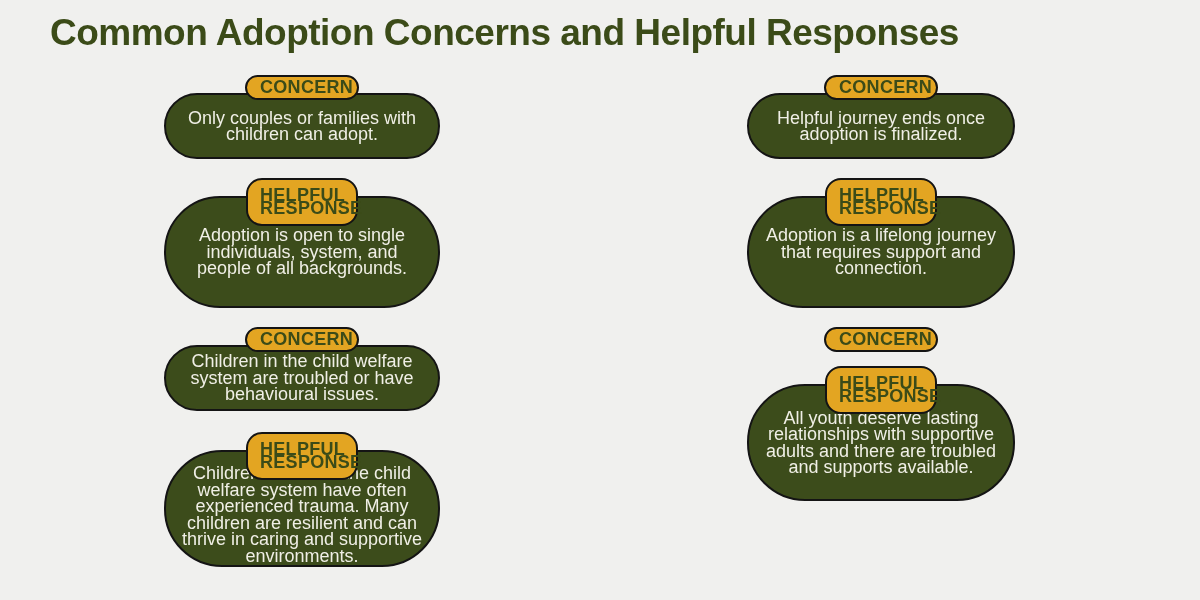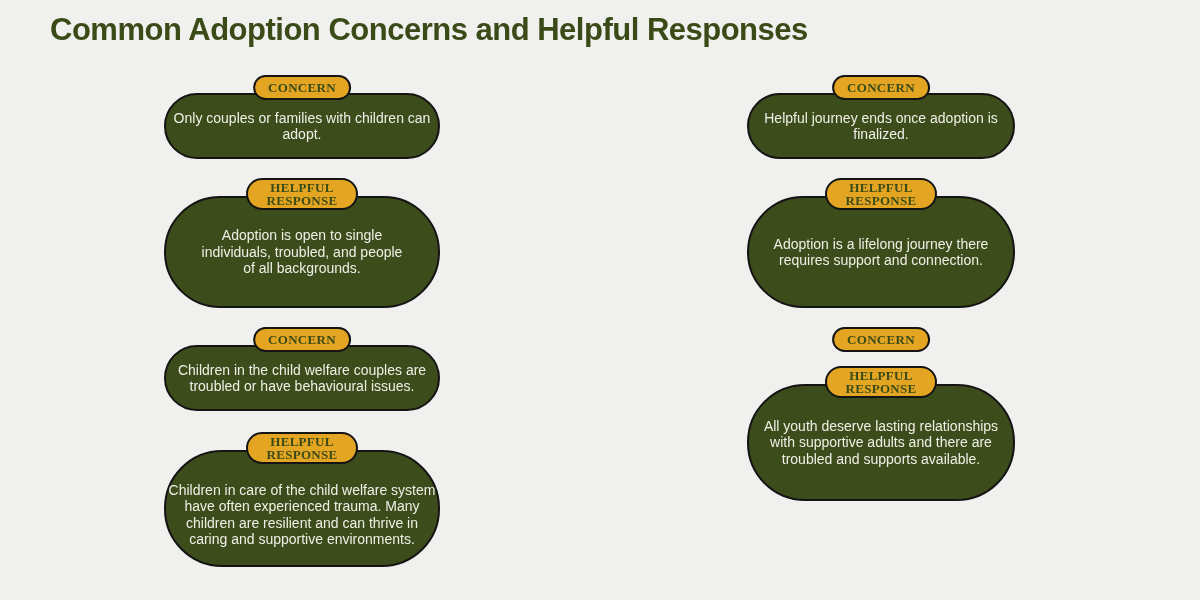--- a/index.html
+++ b/index.html
@@ -15,7 +15,7 @@
   .page{position:relative;width:1200px;height:600px;}
   .title{
     position:absolute;left:50px;top:12px;margin:0;
-    font-size:31px;font-weight:700;letter-spacing:-0.5px;
+    font-size:37px;font-weight:700;letter-spacing:-0.5px;
     color:var(--title);white-space:nowrap;
   }
   .col{position:absolute;top:75px;}

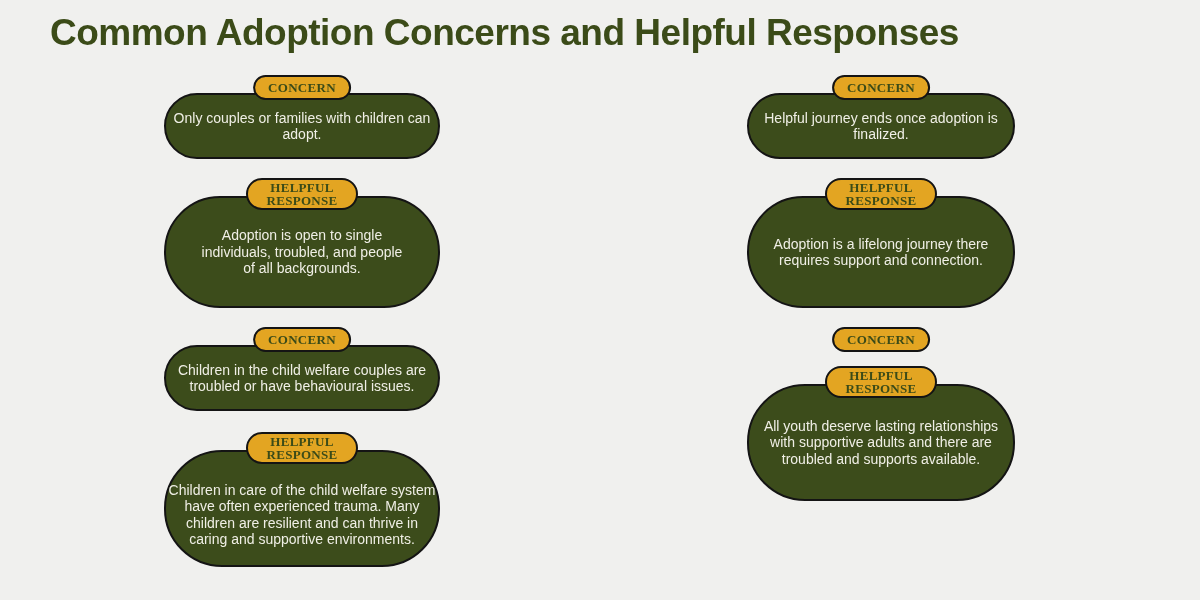--- a/index.html
+++ b/index.html
@@ -32,8 +32,8 @@
   }
   .badge.two{padding:1px 12px;}
   .badge span{
-    display:block;font-size:13px;font-weight:700;line-height:13px;
-    letter-spacing:0.3px;color:var(--title);max-width:84px;font-family:Liberation Serif, serif;
+    display:block;font-size:18px;font-weight:700;line-height:13px;
+    letter-spacing:0.3px;color:var(--title);max-width:84px;
   }
   .card{
     position:relative;width:100%;background:var(--card);

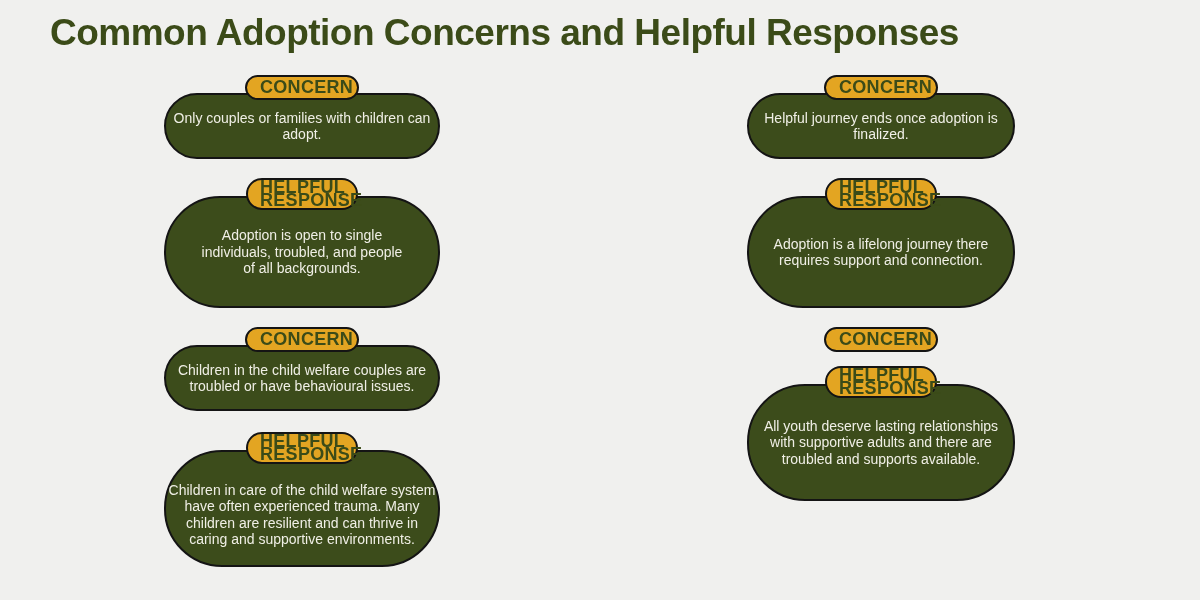--- a/index.html
+++ b/index.html
@@ -43,7 +43,7 @@
   .h66{height:66px;border-radius:34px;}
   .h112{height:112px;border-radius:56px;}
   .h117{height:117px;border-radius:58px;}
-  .t{margin:0 auto;text-align:center;color:var(--text);font-size:14px;line-height:16.5px;}
+  .t{margin:0 auto;text-align:center;color:var(--text);font-size:18px;line-height:16.5px;}
   .t-l1{max-width:260px;} .t-l2{max-width:214px;} .t-l3{max-width:274px;} .t-l4{max-width:278px;margin-top:12px;}
   .t-r1{max-width:262px;} .t-r2{max-width:240px;} .t-r3{max-width:260px;} .t-r4{max-width:252px;}
 </style>

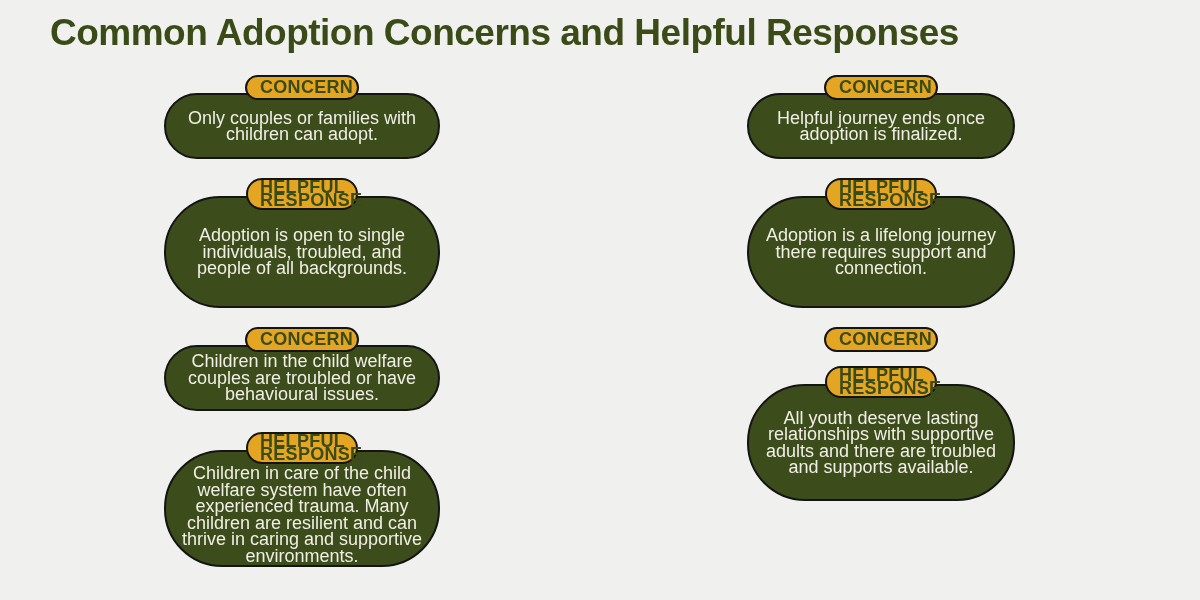--- a/index.html
+++ b/index.html
@@ -30,7 +30,7 @@
     background:var(--gold);border:2px solid var(--border);
     border-radius:16px;padding:4px 13px;z-index:2;text-align:center;
   }
-  .badge.two{padding:1px 12px;}
+  .badge.two{padding:9px 12px;}
   .badge span{
     display:block;font-size:18px;font-weight:700;line-height:13px;
     letter-spacing:0.3px;color:var(--title);max-width:84px;

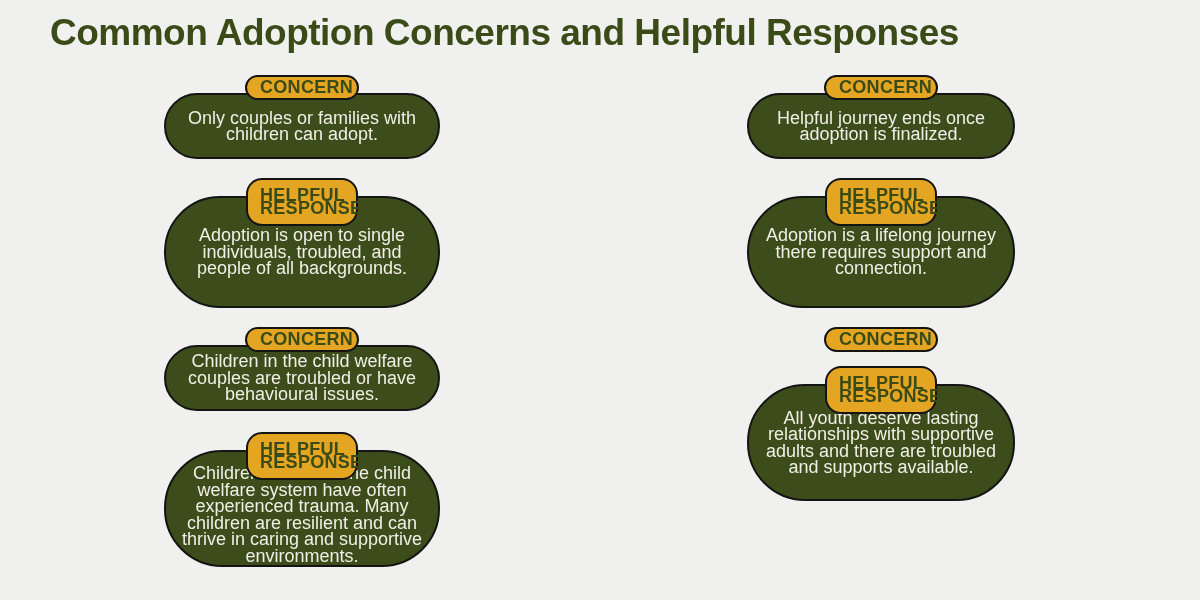--- a/index.html
+++ b/index.html
@@ -67,7 +67,7 @@
         <span>HELPFUL RESPONSE</span>
       </div>
       <div class="card h112">
-        <p class="t t-l2">Adoption is open to single individuals, troubled, and people of all backgrounds.</p>
+        <p class="t t-l2">Adoption is open to single individuals, system, and people of all backgrounds.</p>
       </div>
     </div>
     <div class="block">

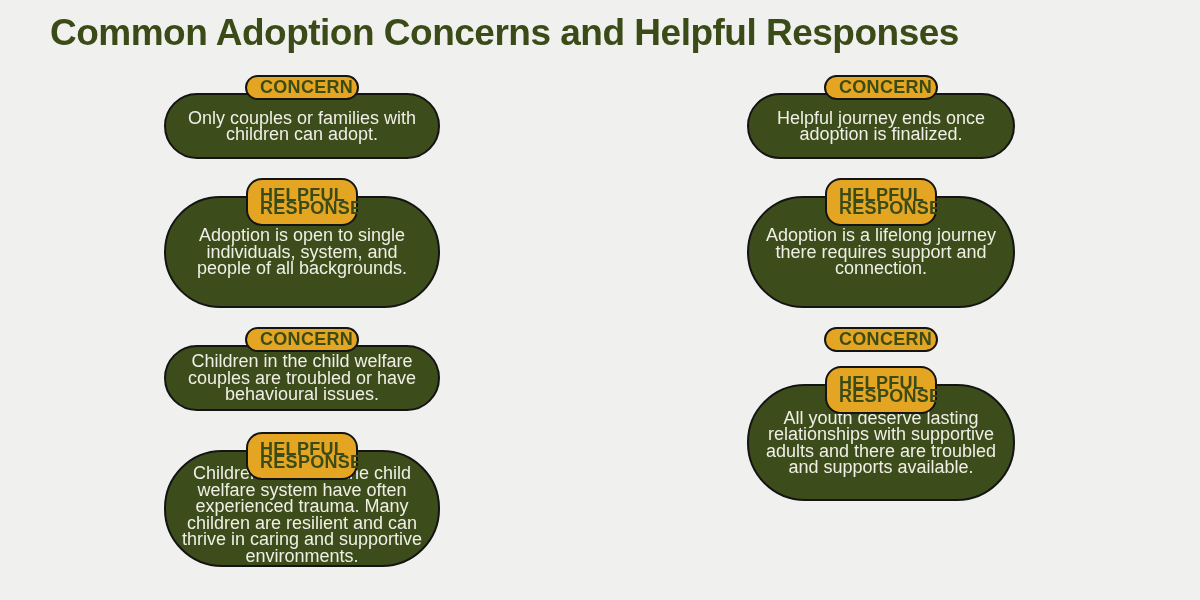--- a/index.html
+++ b/index.html
@@ -102,7 +102,7 @@
         <span>HELPFUL RESPONSE</span>
       </div>
       <div class="card h112">
-        <p class="t t-r2">Adoption is a lifelong journey there requires support and connection.</p>
+        <p class="t t-r2">Adoption is a lifelong journey that requires support and connection.</p>
       </div>
     </div>
     <div class="block">

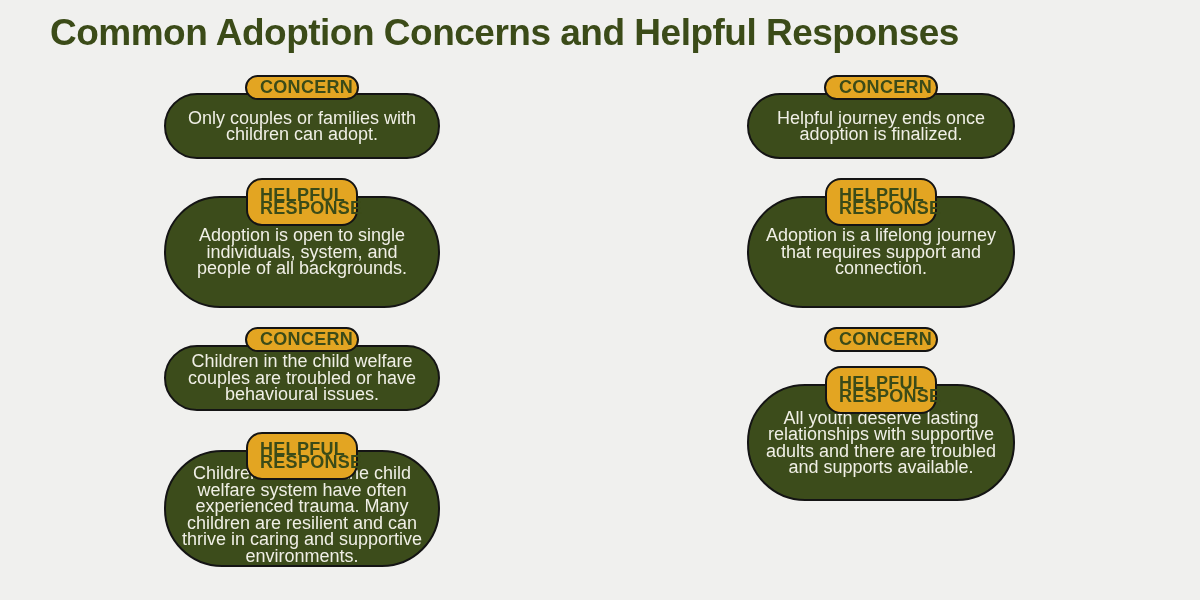--- a/index.html
+++ b/index.html
@@ -75,7 +75,7 @@
         <span>CONCERN</span>
       </div>
       <div class="card h66">
-        <p class="t t-l3">Children in the child welfare couples are troubled or have behavioural issues.</p>
+        <p class="t t-l3">Children in the child welfare system are troubled or have behavioural issues.</p>
       </div>
     </div>
     <div class="block">

